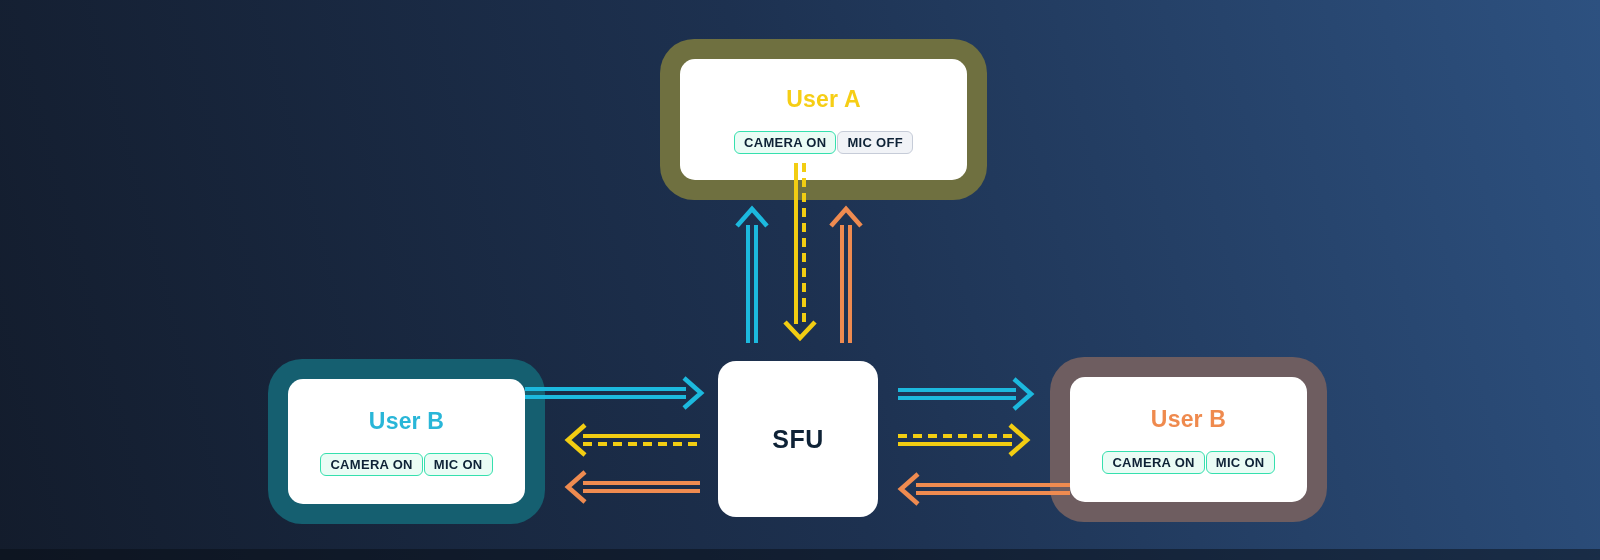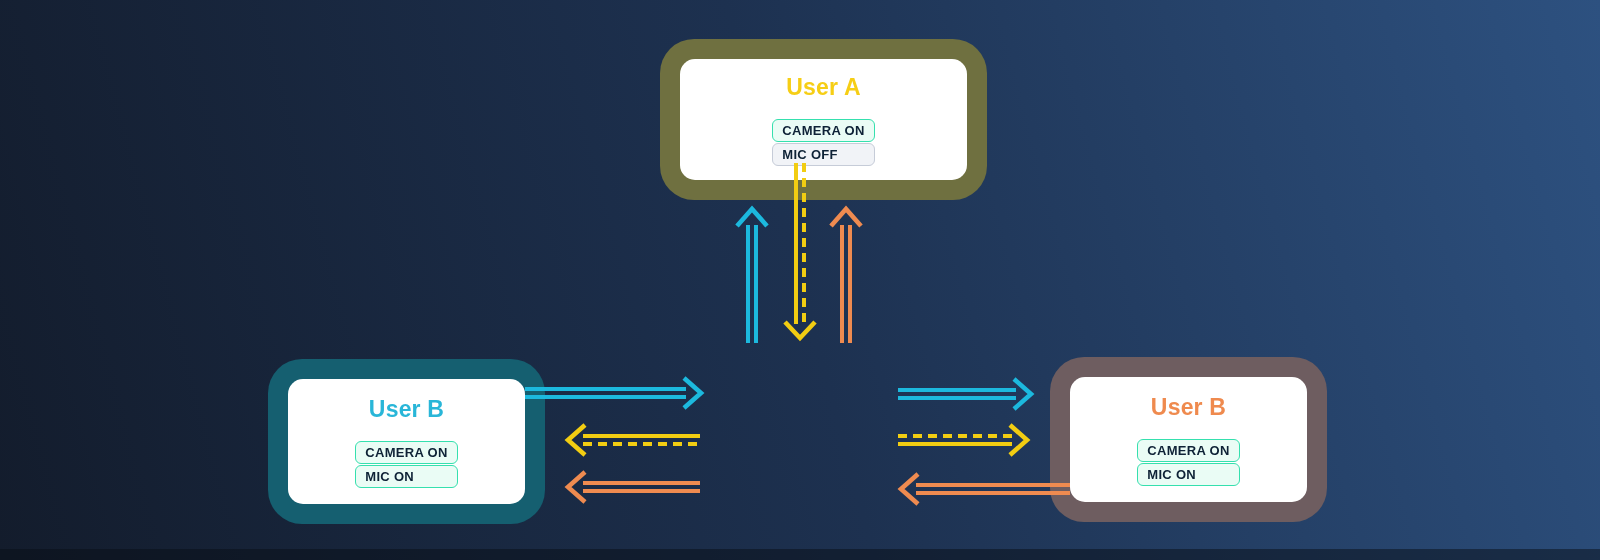--- a/index.html
+++ b/index.html
@@ -29,7 +29,7 @@
   .user-a{left:660px;top:22px;width:327px;height:161px;background:var(--user-a-ring);margin-top:17px;}
   .user-b-left{left:268px;top:359px;width:277px;height:165px;background:var(--user-b-left-ring);}
   .user-b-right{left:1050px;top:357px;width:277px;height:165px;background:var(--user-b-right-ring);}
-  .badges{display:flex;gap:1px;flex-direction:column;}
+  .badges{display:flex;gap:1px;}
   .badge{
     display:inline-block;font-size:13px;font-weight:700;letter-spacing:.3px;
     color:var(--text-dark);padding:3px 9px;border-radius:6px;

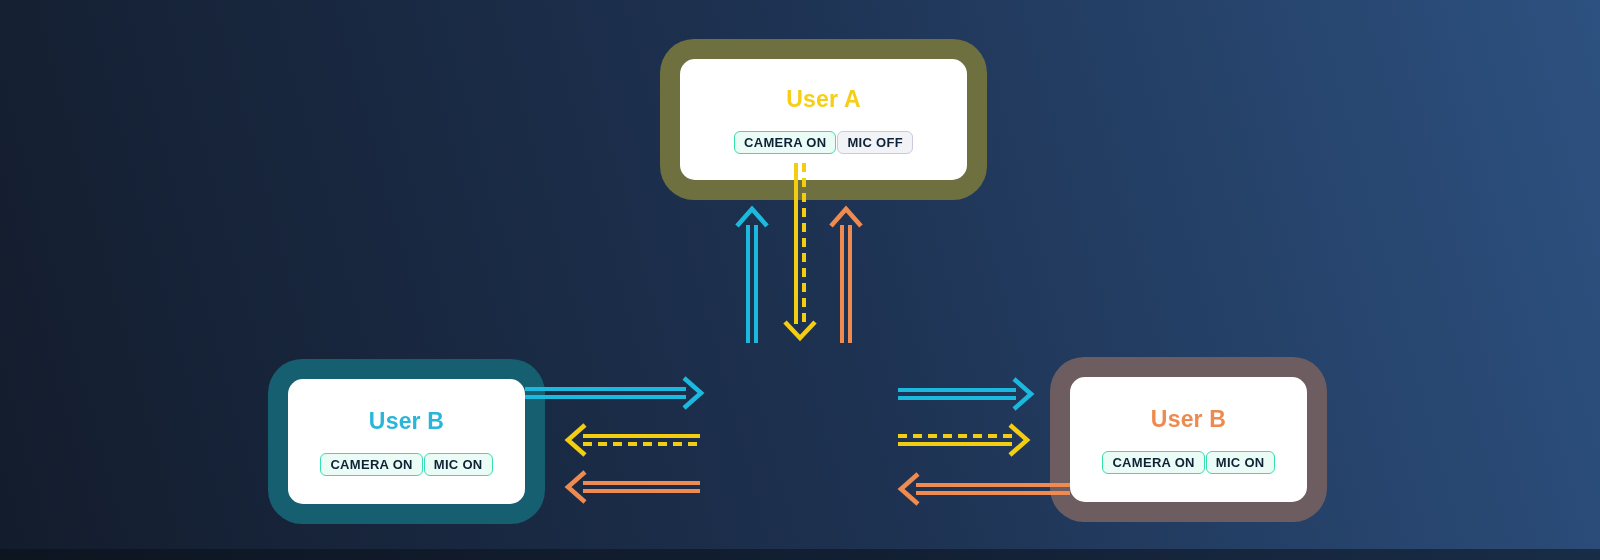--- a/index.html
+++ b/index.html
@@ -90,6 +90,9 @@
     </div>
   </div>
 
+  <div class="sfu-box">
+    <span class="sfu-label">SFU</span>
+  </div>
 
   <svg class="arrows" width="1600" height="560" viewBox="0 0 1600 560">
 

